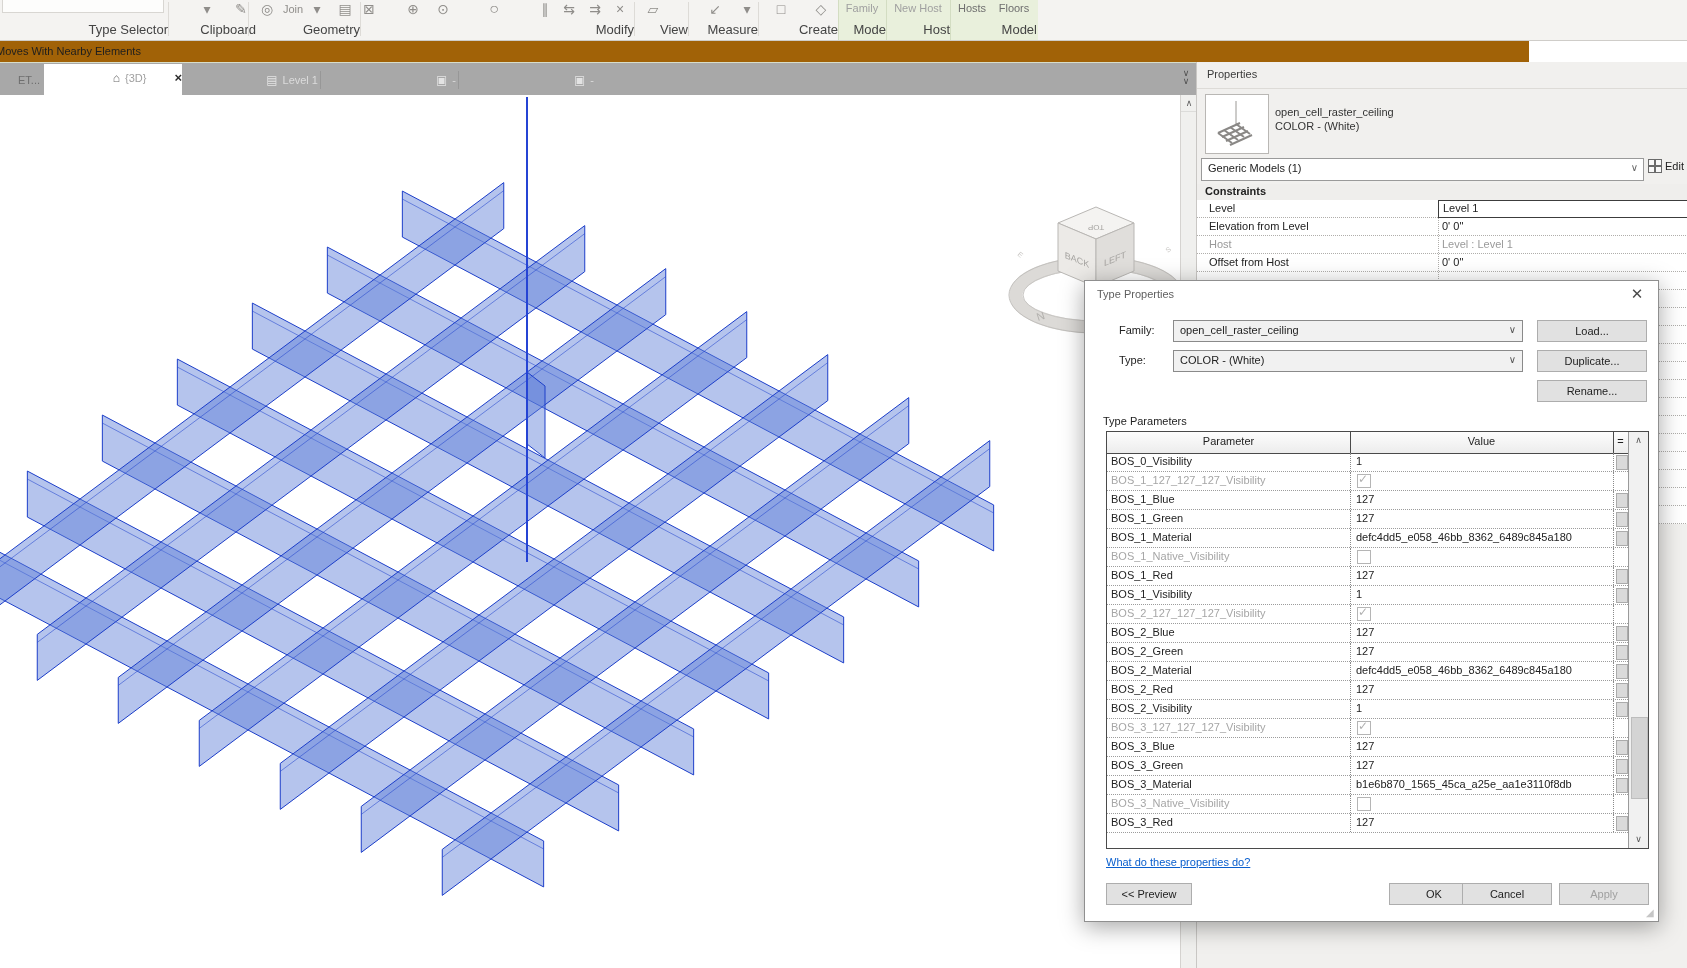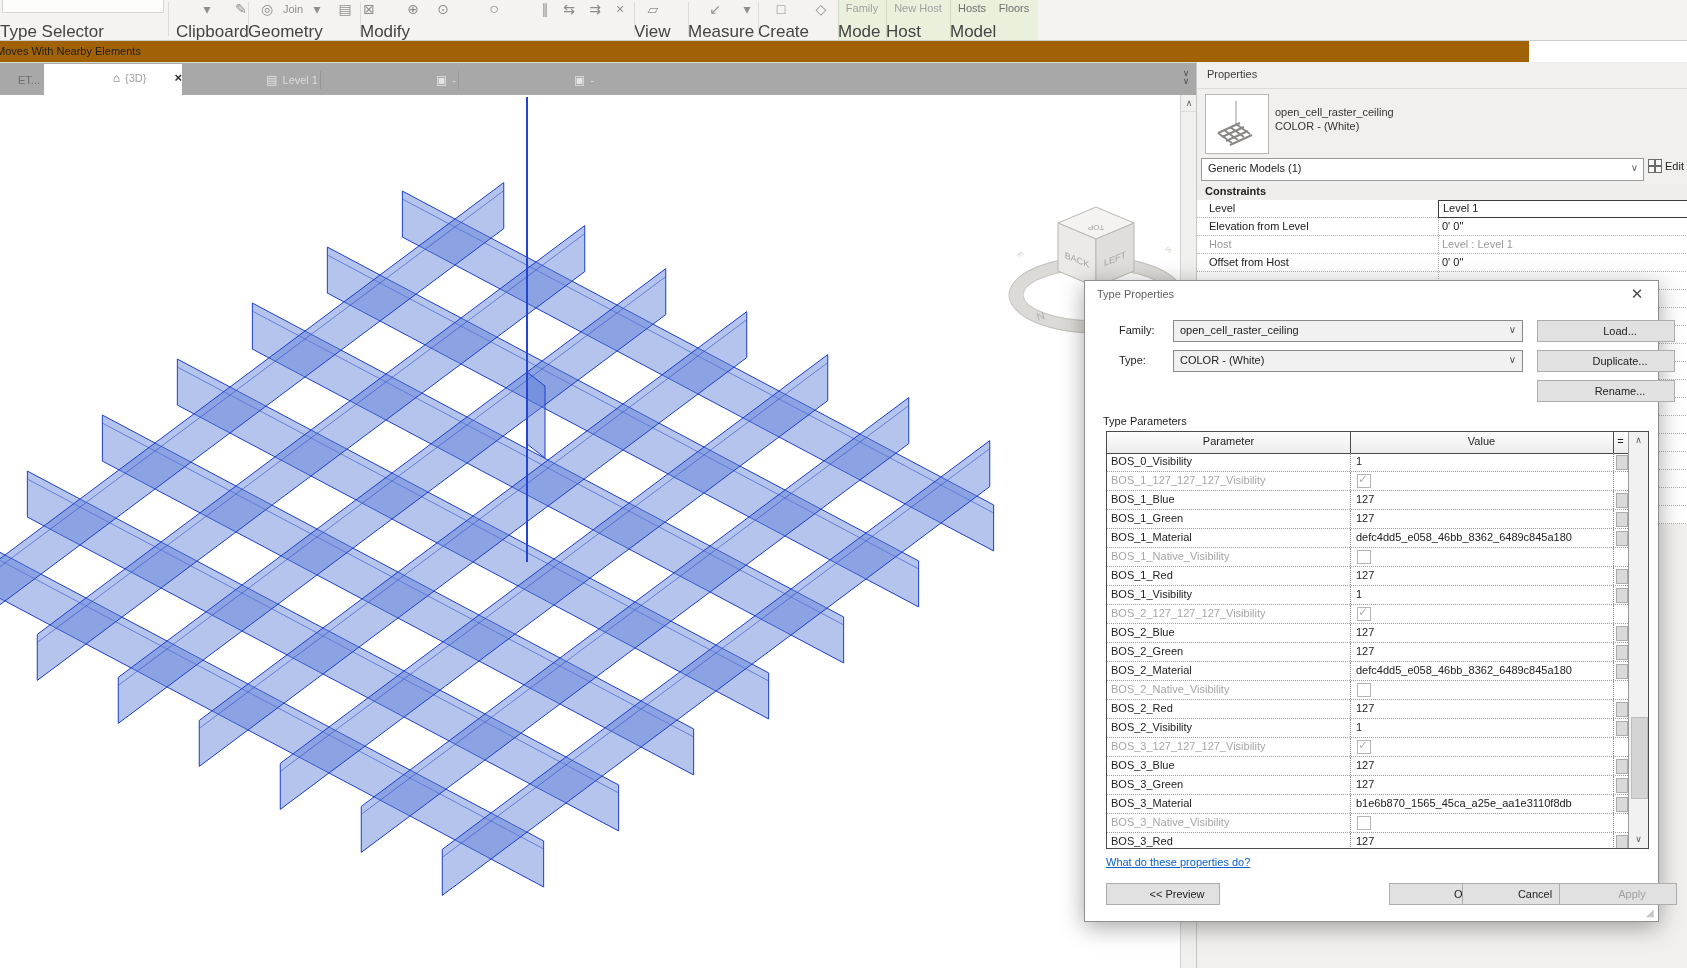--- a/index.html
+++ b/index.html
@@ -8,7 +8,7 @@
   .abs{position:absolute;}
   
   .ribbon{left:0;top:0;width:1687px;height:40px;background:#f4f3f1;border-bottom:1px solid #cfcdc9;}
-  .panel-label{top:22px;height:14px;color:#444;text-align:left;font-size:17px;}
+  .panel-label{top:22px;height:14px;color:#444;text-align:right;font-size:13px;}
   .panel-divider{top:2px;width:1px;height:34px;background:#dddbd7;}
   .ribbon-icon{top:0px;height:20px;color:#8f8d8a;font-size:14px;line-height:18px;text-align:center;}
   .green-panel{top:0;height:40px;background:#e9f0dc;border-left:1px solid #d3ddc2;}

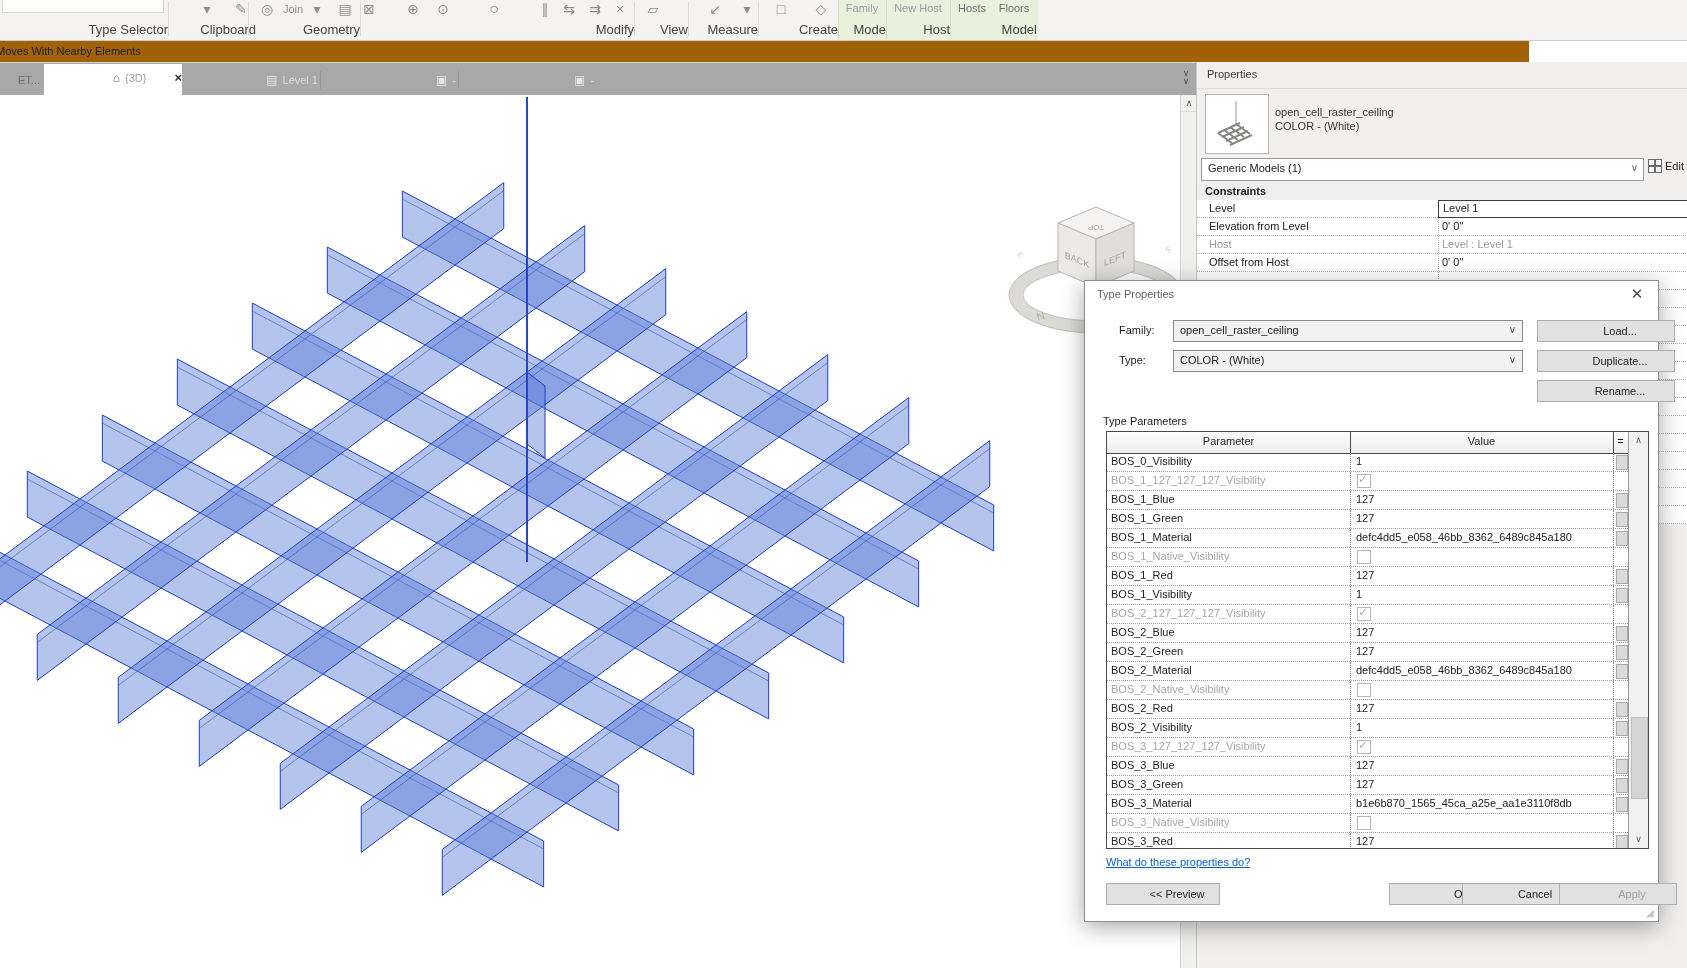--- a/index.html
+++ b/index.html
@@ -64,7 +64,7 @@
   .combo .txt{position:absolute;left:6px;top:3px;color:#222;}
   .combo .chev{position:absolute;right:6px;top:3px;color:#555;font-size:10px;}
   .btn{background:#e1e1e1;border:1px solid #adadad;text-align:center;color:#222;}
-  .btn-sm{height:20px;line-height:20px;padding-left:28px;}
+  .btn-sm{height:20px;line-height:20px;}
   .link{color:#0a5fce;text-decoration:underline;}
   
   .ptable{left:21px;top:150px;width:541px;height:416px;border:1px solid #4a4a4a;background:#fff;overflow:hidden;}

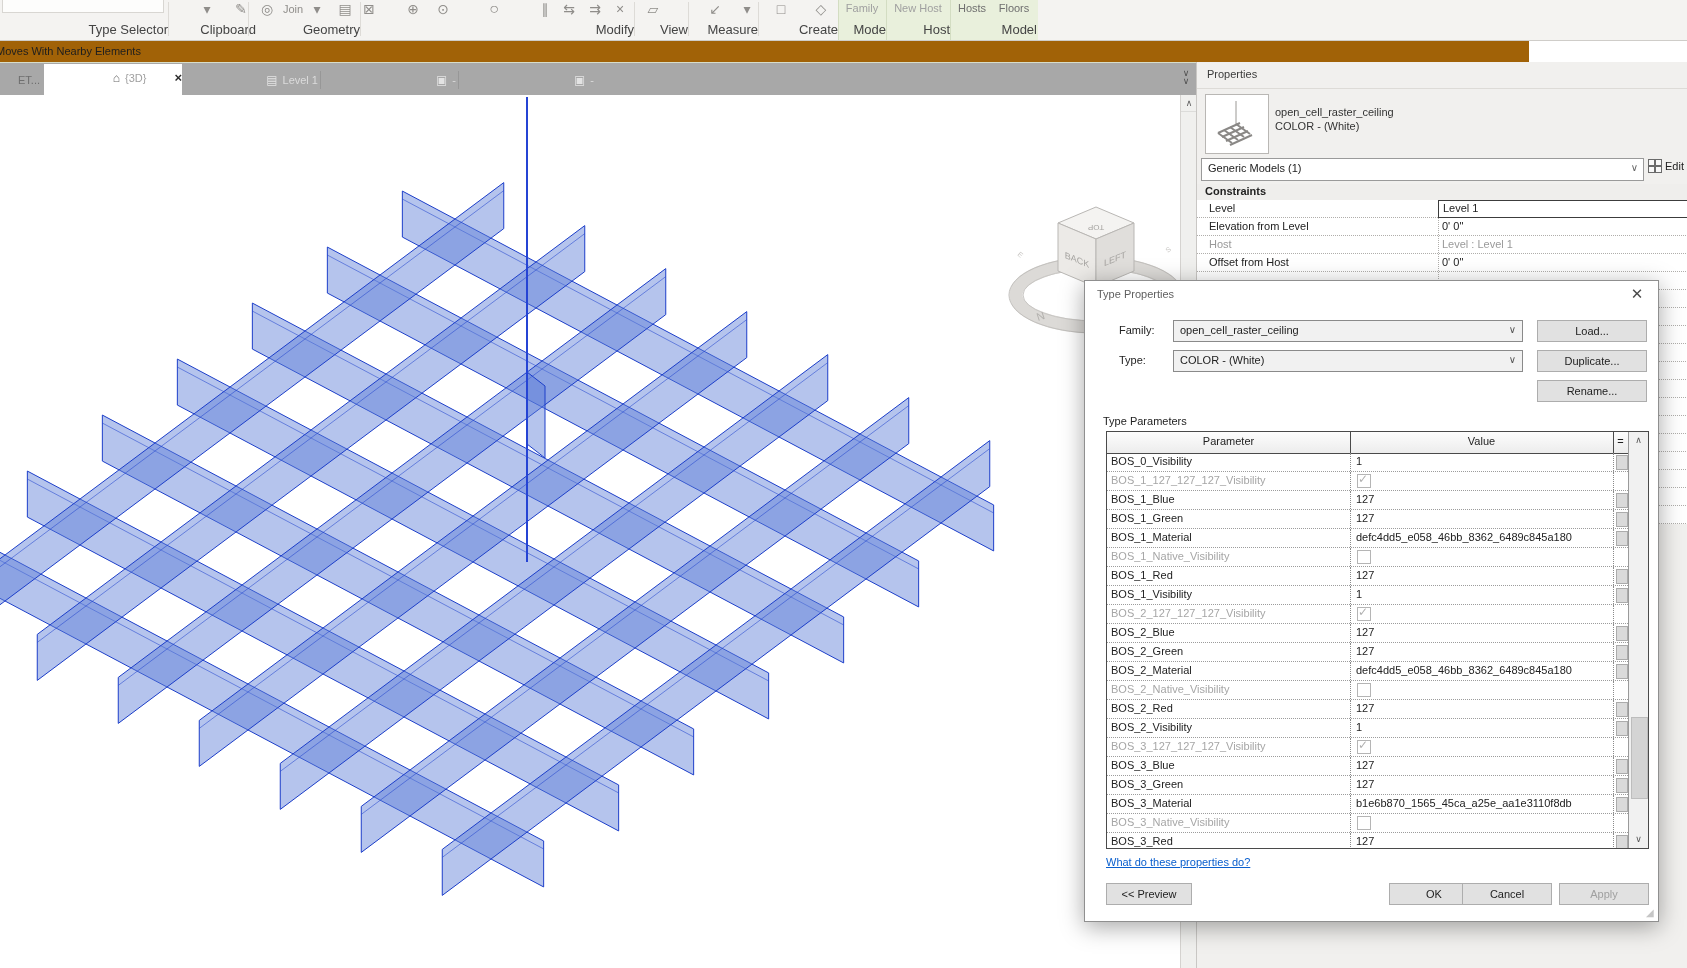--- a/index.html
+++ b/index.html
@@ -438,12 +438,6 @@
             <div class="tvd1"></div>
             <div class="tvd2"></div>
           </div>
-          <div class="trow dis">
-            <span class="c1">BOS_2_Native_Visibility</span>
-            <div class="cb"></div>
-            <div class="tvd1"></div>
-            <div class="tvd2"></div>
-          </div>
           <div class="trow">
             <span class="c1">BOS_2_Red</span>
             <span class="c2">127</span>

